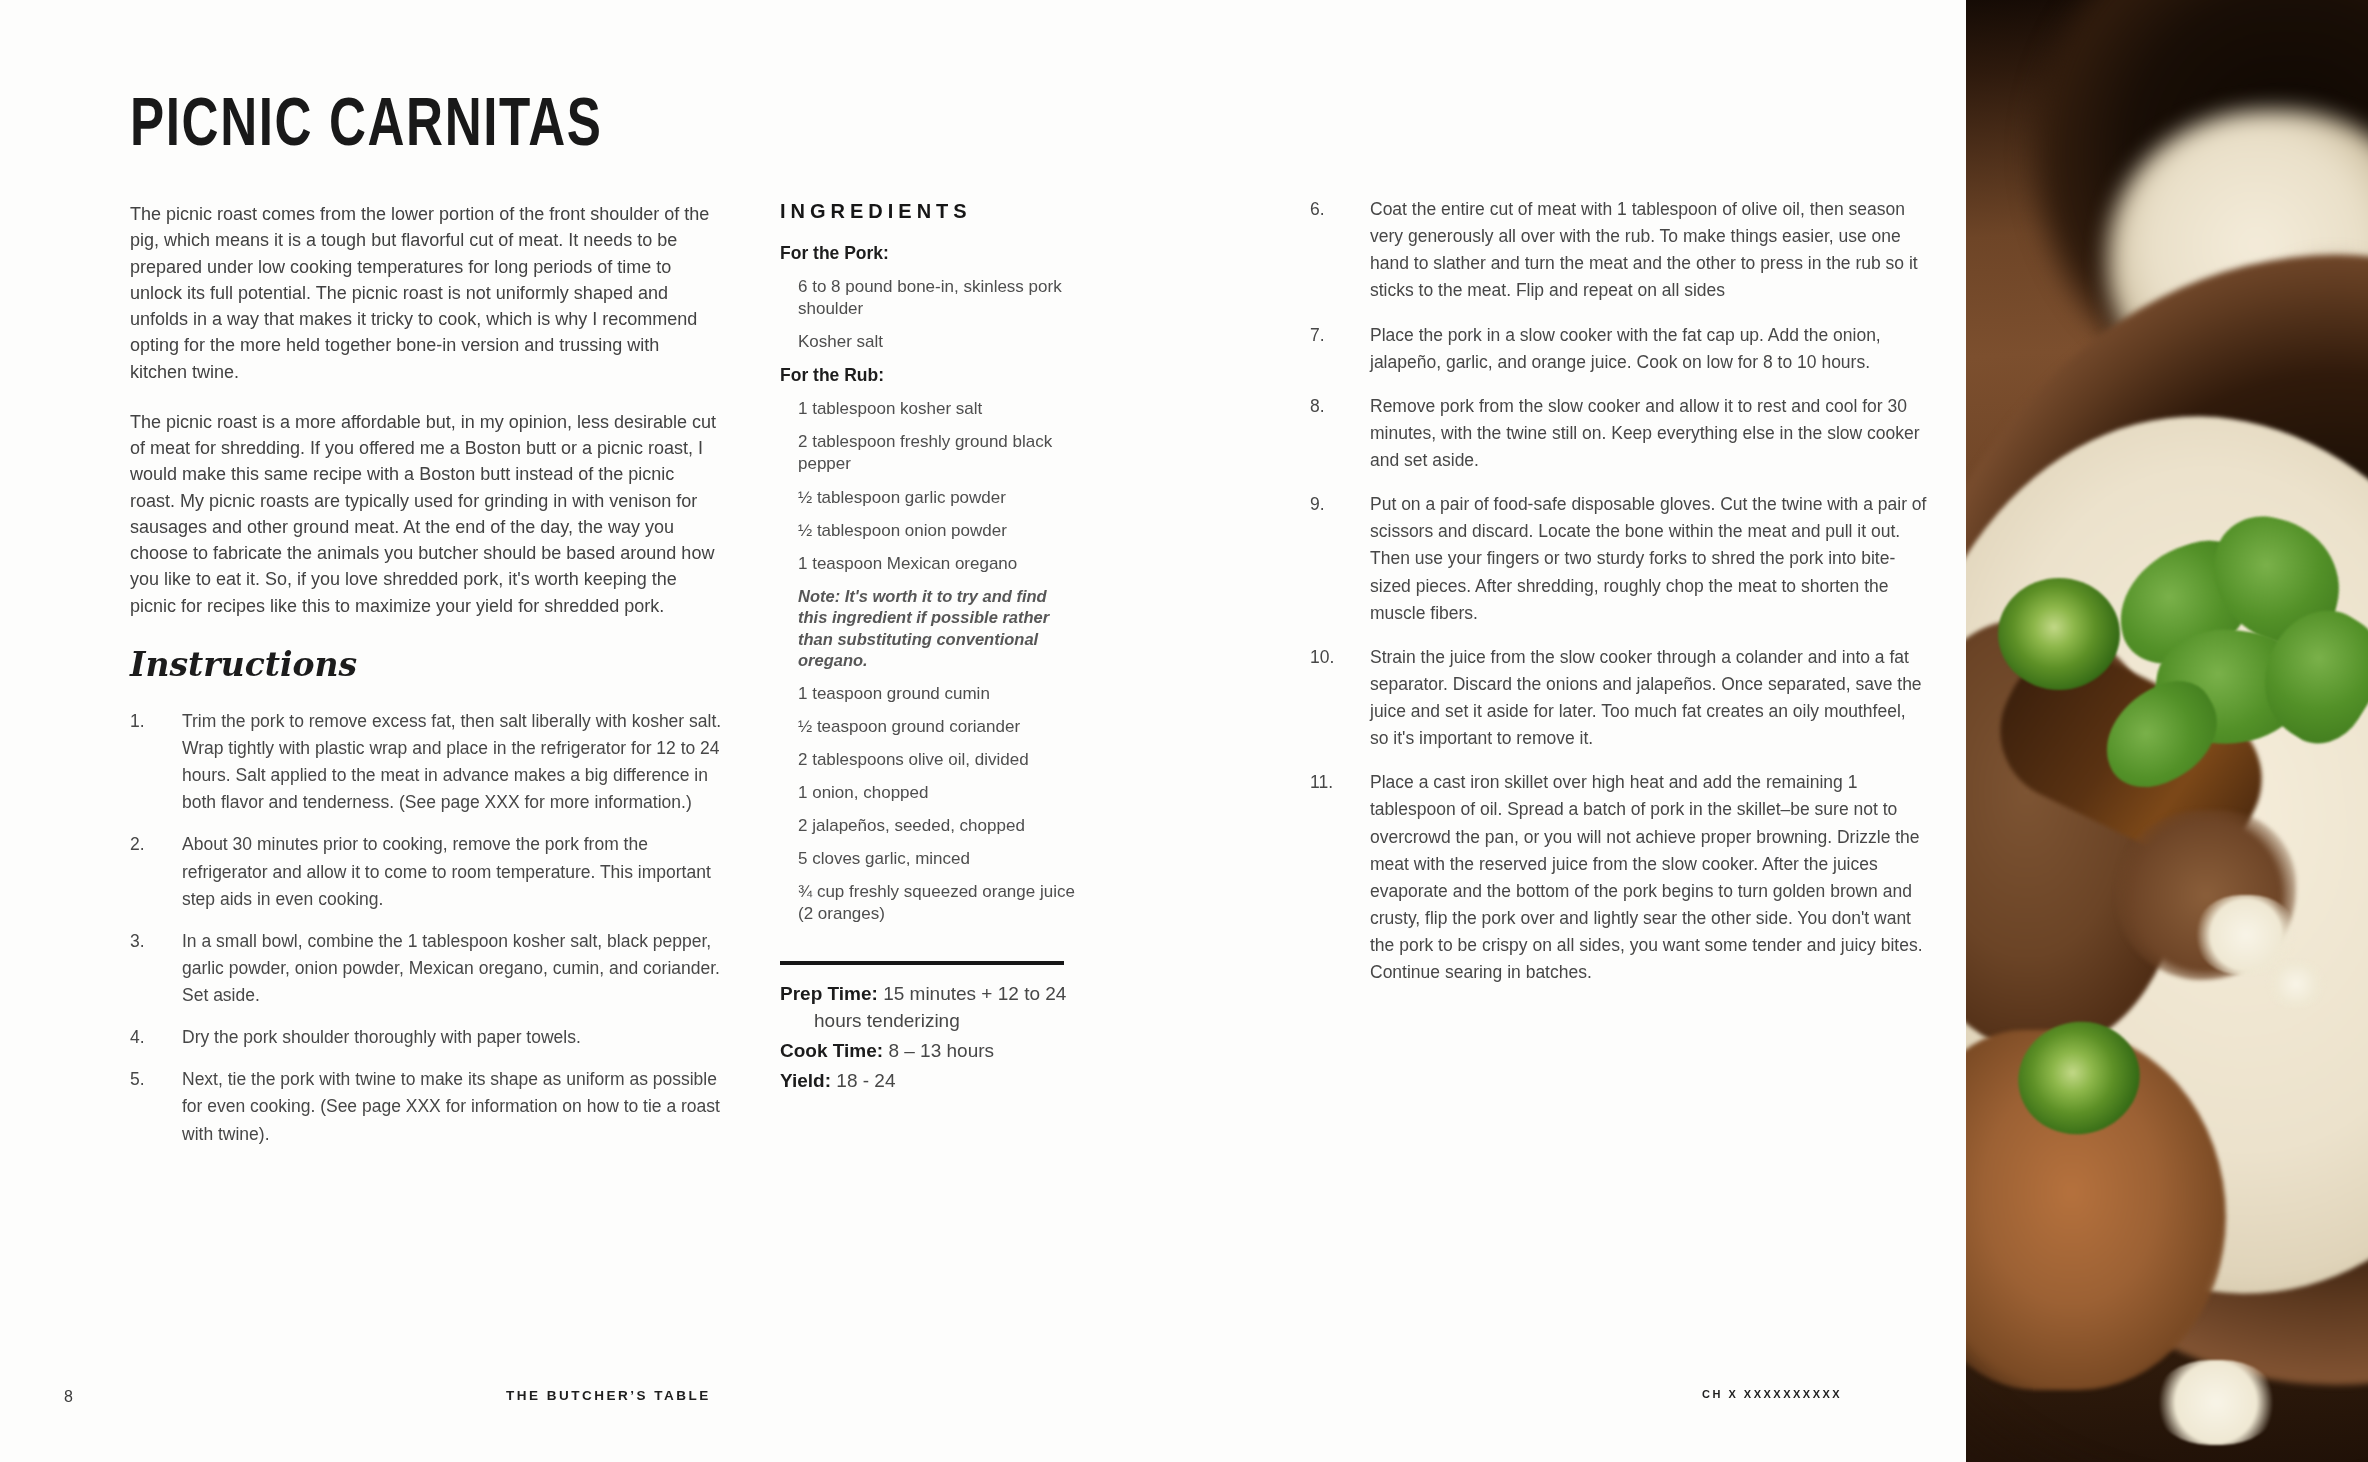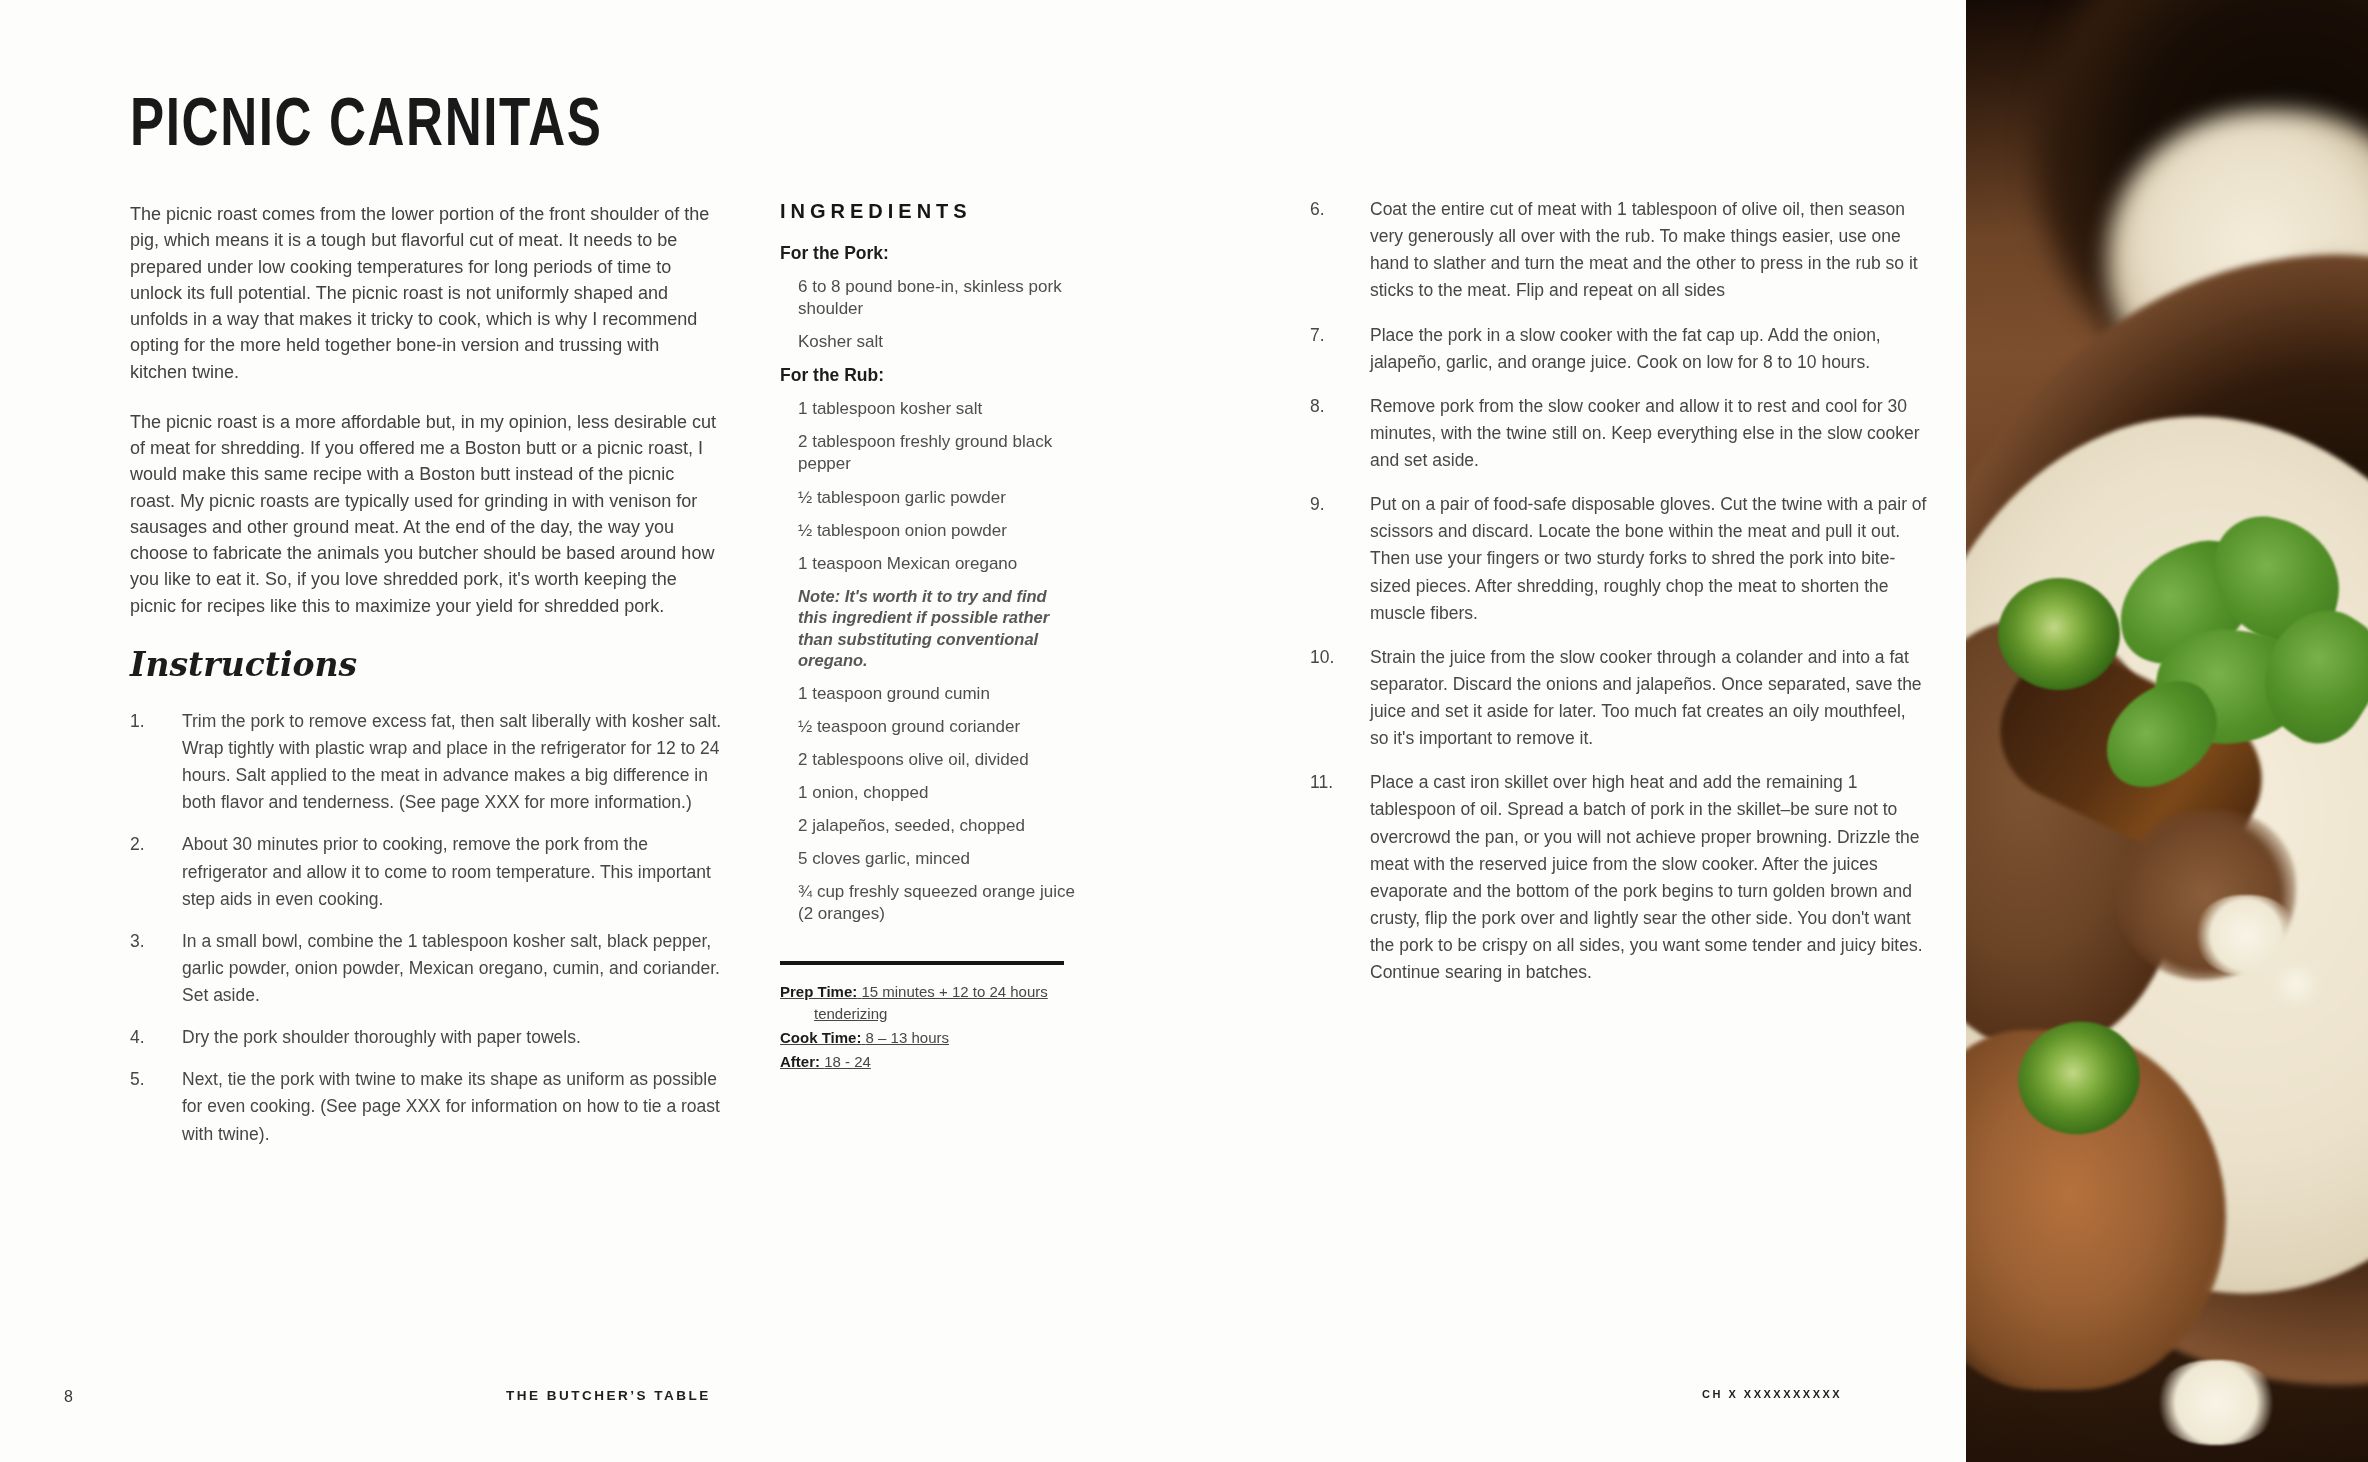--- a/index.html
+++ b/index.html
@@ -61,8 +61,8 @@
 
   .rule { width:284px; height:4px; background:#161616; margin:36px 0 16px 0; }
   p.meta-line {
-    font-size:15px; line-height:1.42; color:#474747;
-    padding-left:34px; text-indent:-34px; margin-bottom:3px; width:300px;text-decoration:underline;
+    font-size:19px; line-height:1.42; color:#474747;
+    padding-left:34px; text-indent:-34px; margin-bottom:3px; width:300px;
   }
   p.meta-line b { color:#1b1b1b; }
 

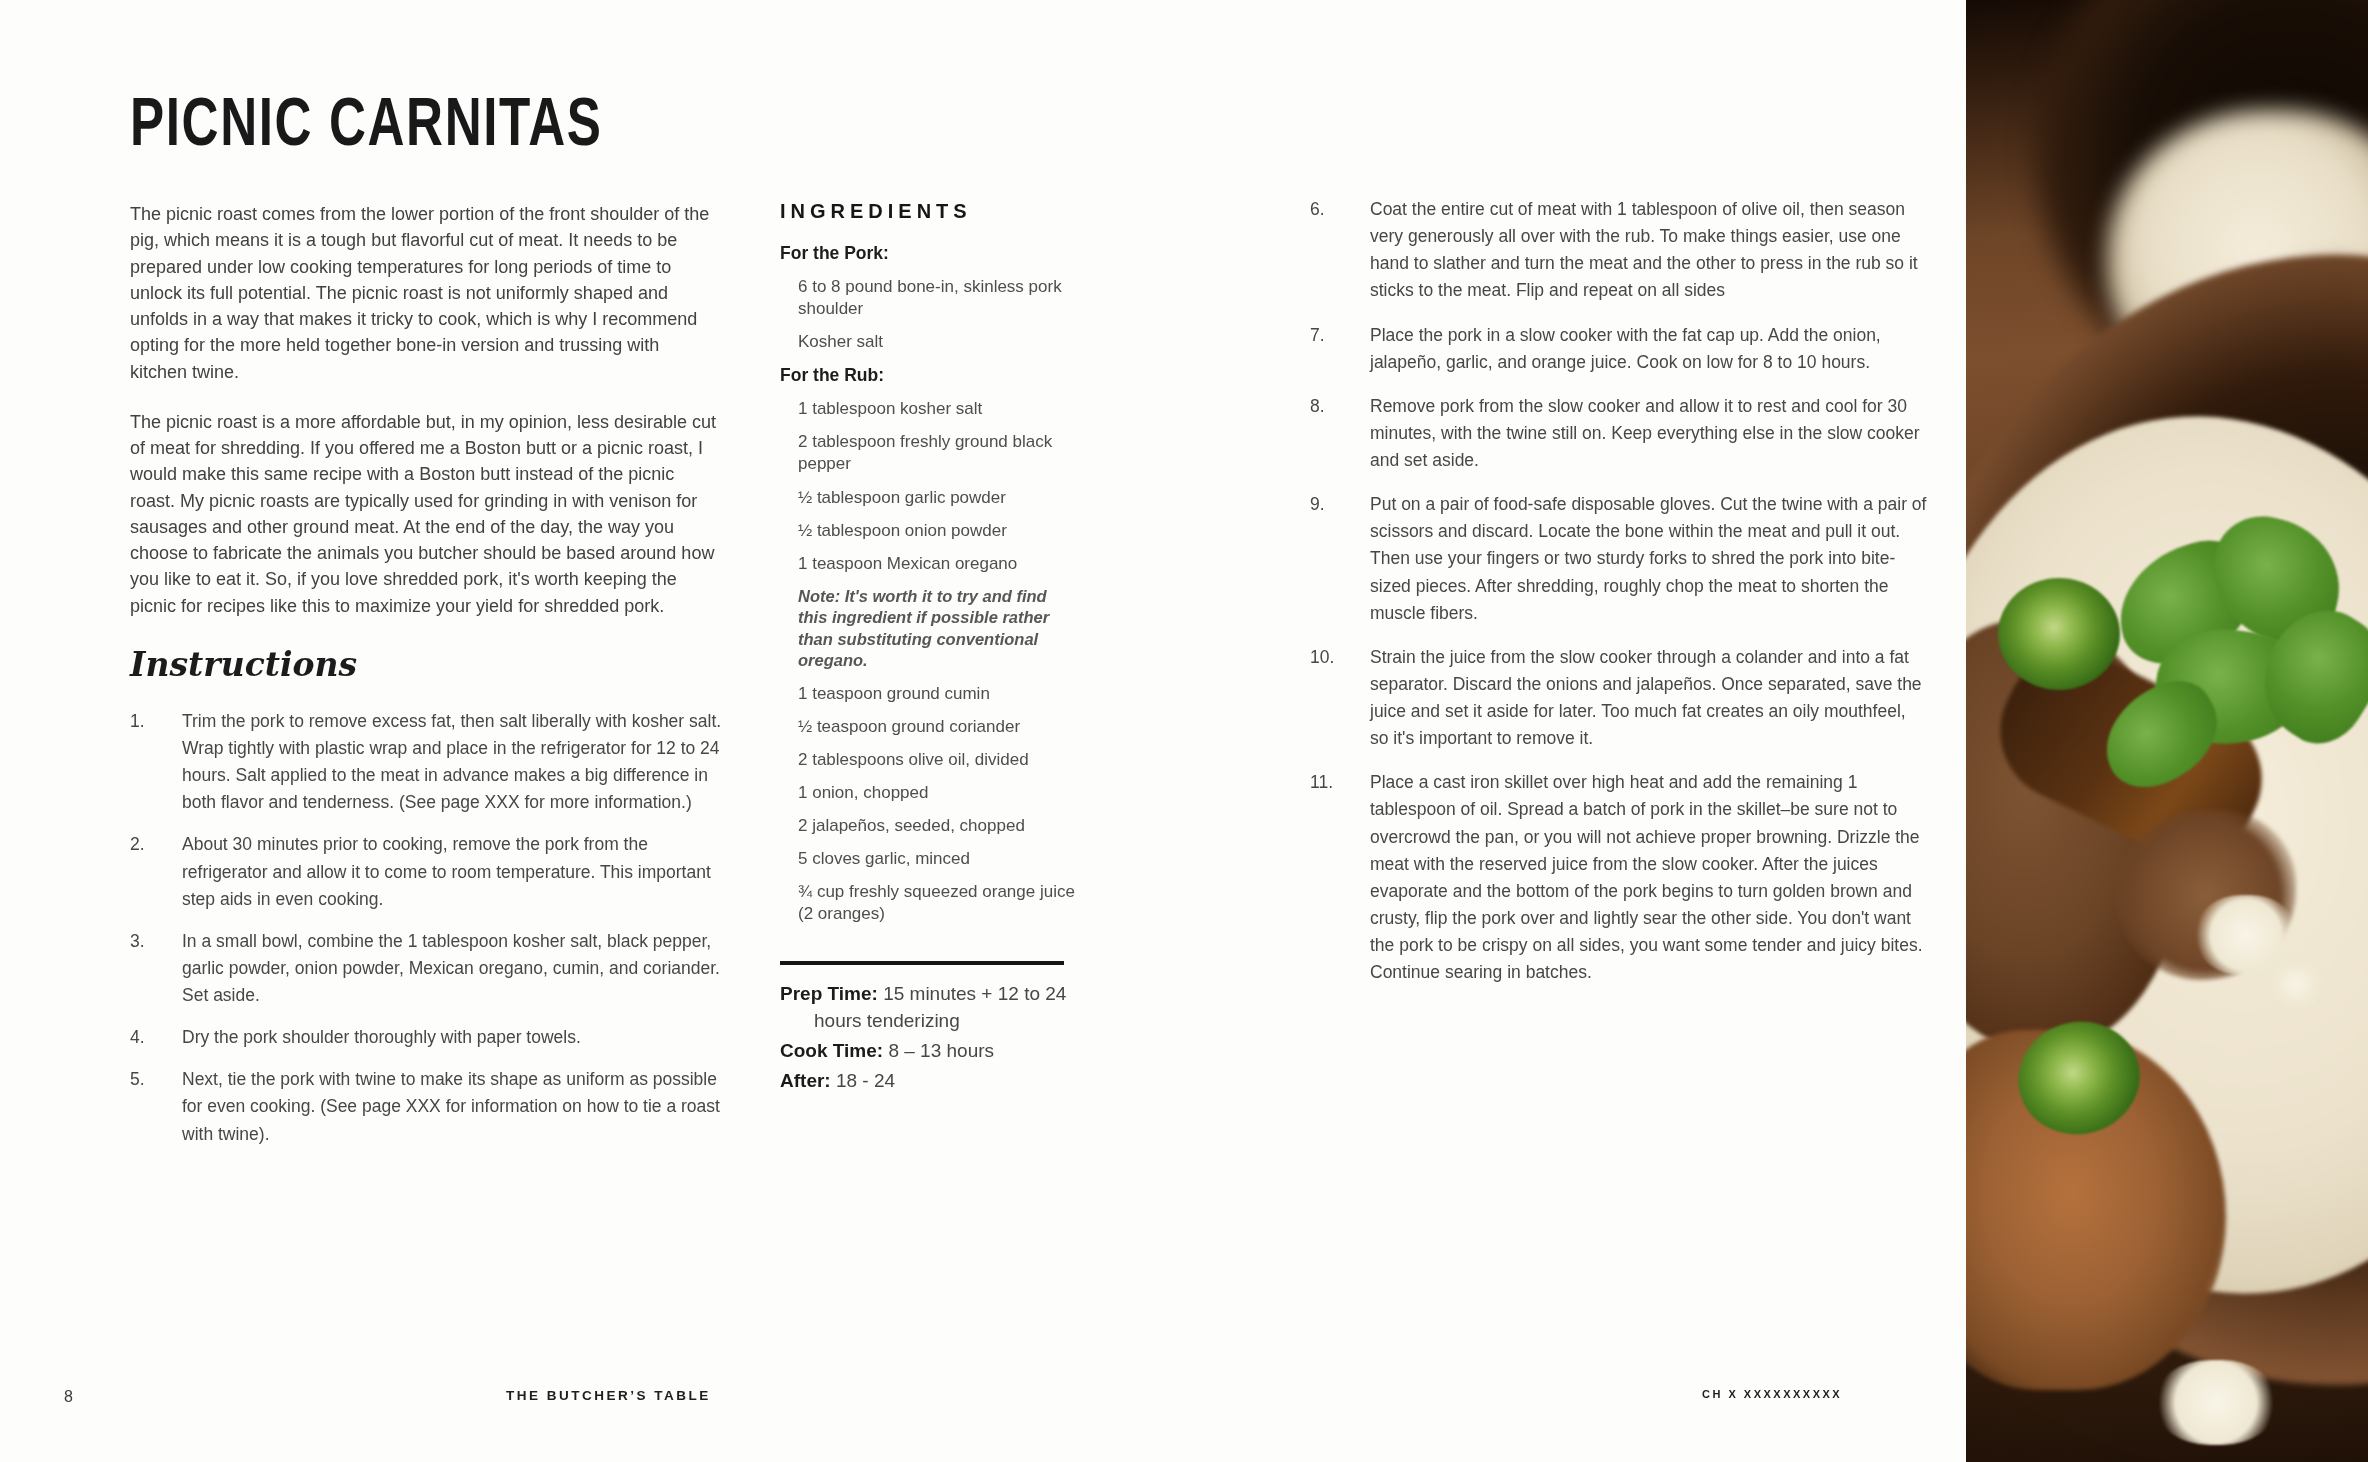--- a/index.html
+++ b/index.html
@@ -219,7 +219,7 @@
 
   <p class="meta-line"><b>Prep Time:</b> <span>15 minutes + 12 to 24 hours tenderizing</span></p>
   <p class="meta-line"><b>Cook Time:</b> <span>8 – 13 hours</span></p>
-  <p class="meta-line"><b>After:</b> <span>18 - 24</span></p>
+  <p class="meta-line"><b>Yield:</b> <span>18 - 24</span></p>
 </aside>
 
 <section class="col col-right">

